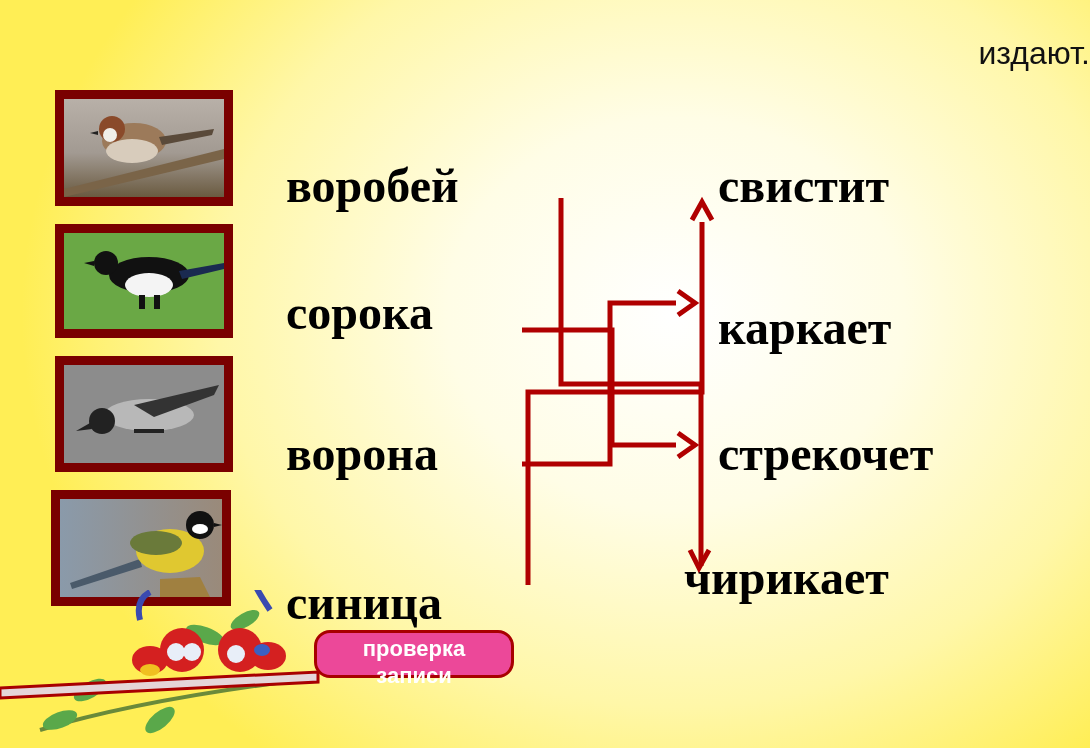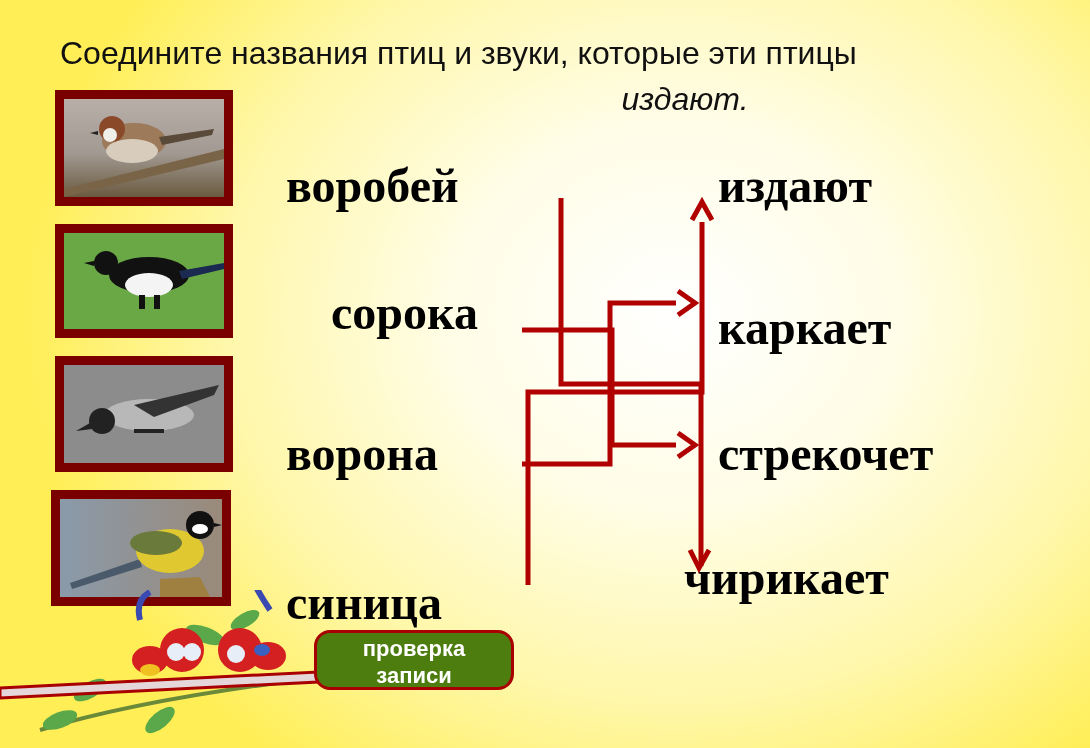--- a/index.html
+++ b/index.html
@@ -33,7 +33,6 @@
 <body>
 
 <div class="title">
-  <span class="l1">Соедините названия птиц и звуки, которые эти птицы</span>
   <span class="l2">издают.</span>
 </div>
 

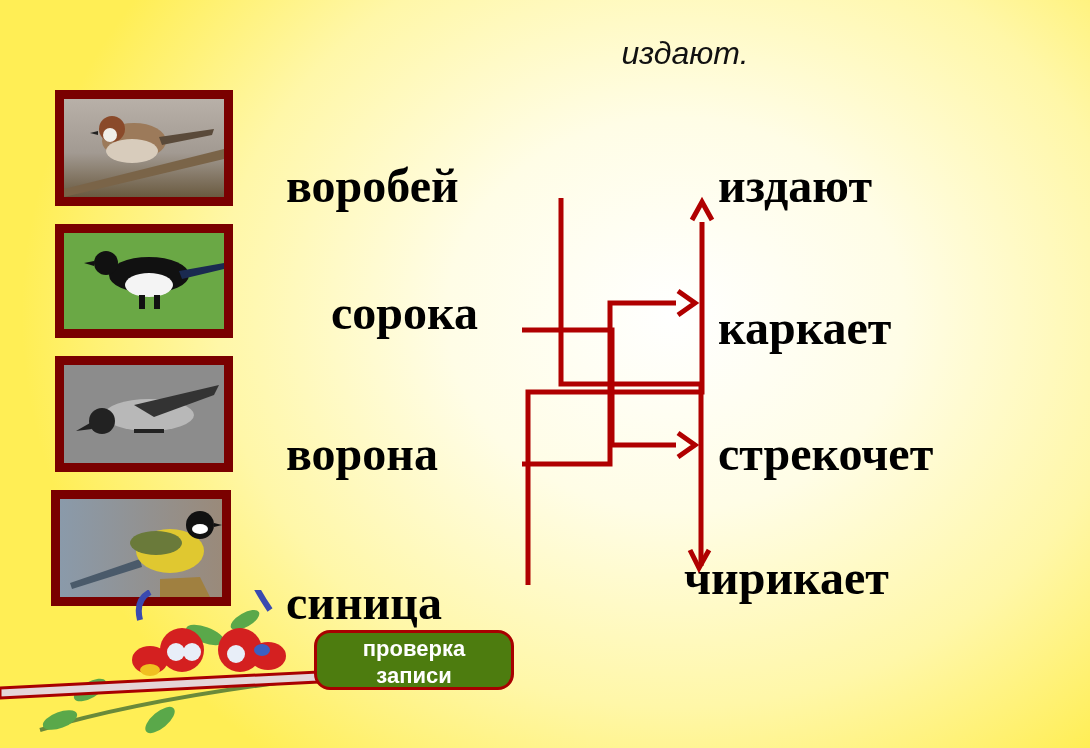--- a/index.html
+++ b/index.html
@@ -13,7 +13,7 @@
     font-size:32px; line-height:46px; color:#111; text-align:center;
   }
   .title .l1 { display:block; text-align:left; white-space:nowrap; }
-  .title .l2 { display:block; text-align:center; padding-left:220px;font-style:italic; }
+  .title .l2 { display:block; text-align:right; padding-left:220px; }
   .photo {
     position:absolute; background:#7a0000; box-sizing:border-box; padding:9px;
   }

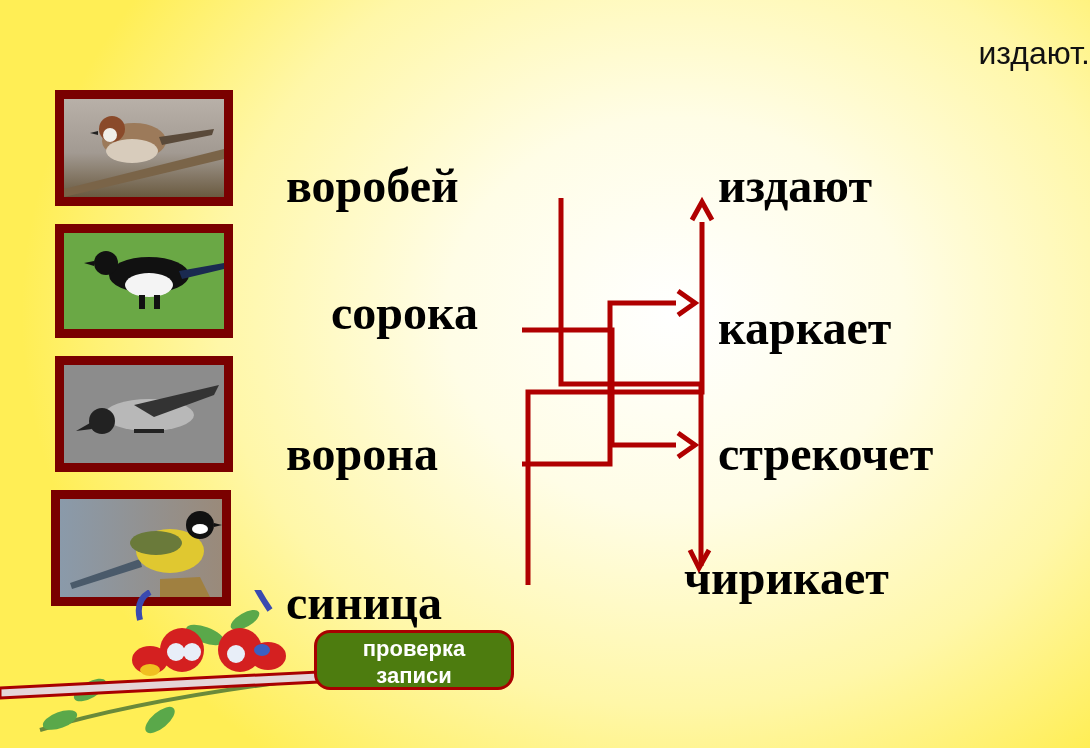--- a/index.html
+++ b/index.html
@@ -92,7 +92,7 @@
 <div class="word" style="left:286px;top:424px;">ворона</div>
 <div class="word" style="left:286px;top:548px;margin-top:25px;">синица</div>
 
-<div class="word" style="left:718px;top:156px;">издают</div>
+<div class="word" style="left:718px;top:156px;">свистит</div>
 <div class="word" style="left:718px;top:298px;">каркает</div>
 <div class="word" style="left:718px;top:424px;">стрекочет</div>
 <div class="word" style="left:684px;top:548px;">чирикает</div>

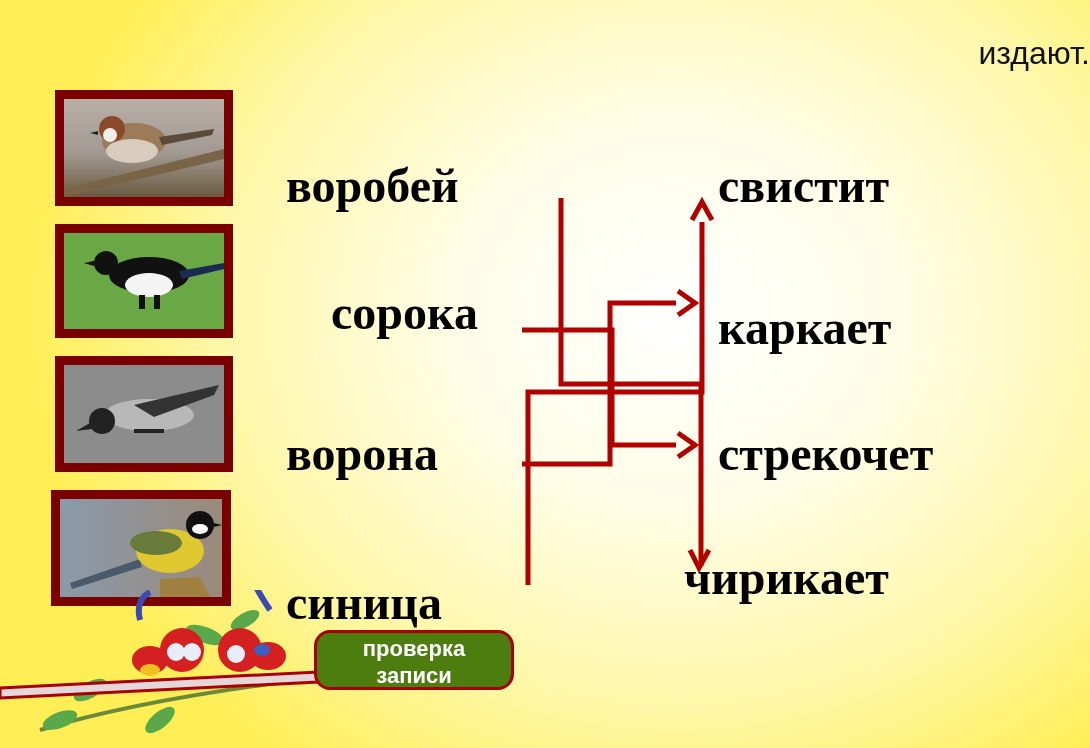--- a/index.html
+++ b/index.html
@@ -88,7 +88,7 @@
 </div>
 
 <div class="word" style="left:286px;top:156px;">воробей</div>
-<div class="word" style="left:286px;top:283px;margin-left:45px;">сорока</div>
+<div class="word" style="left:286px;top:283px;">сорока</div>
 <div class="word" style="left:286px;top:424px;">ворона</div>
 <div class="word" style="left:286px;top:548px;margin-top:25px;">синица</div>
 

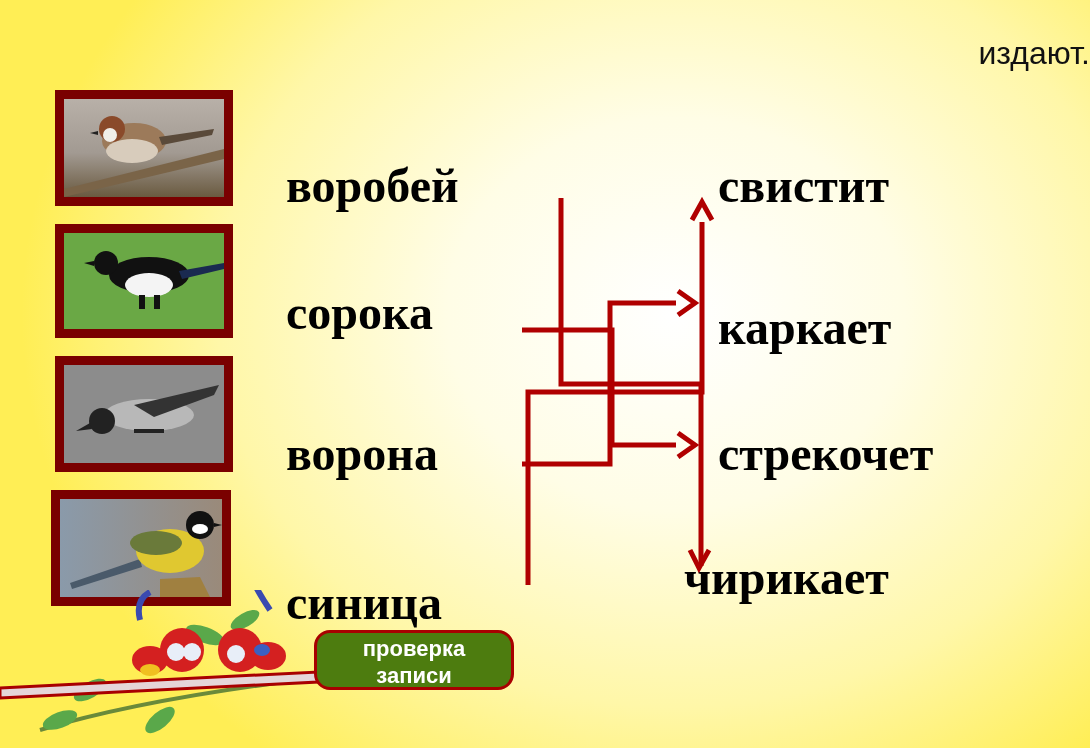--- a/index.html
+++ b/index.html
@@ -24,8 +24,8 @@
   }
   svg.lines { position:absolute; left:0; top:0; }
   .check-btn {
-    position:absolute; left:314px; top:630px; width:200px; height:60px;
-    background:#4d7c0f; border:3px solid #a80000; border-radius:16px; box-sizing:border-box;
+    position:absolute; left:314px; top:630px; width:200px; height:48px;
+    background:#ec4899; border:3px solid #a80000; border-radius:16px; box-sizing:border-box;
     color:#fff; font-weight:bold; font-size:22px; line-height:27px; text-align:center; padding-top:2px;
   }
 </style>

